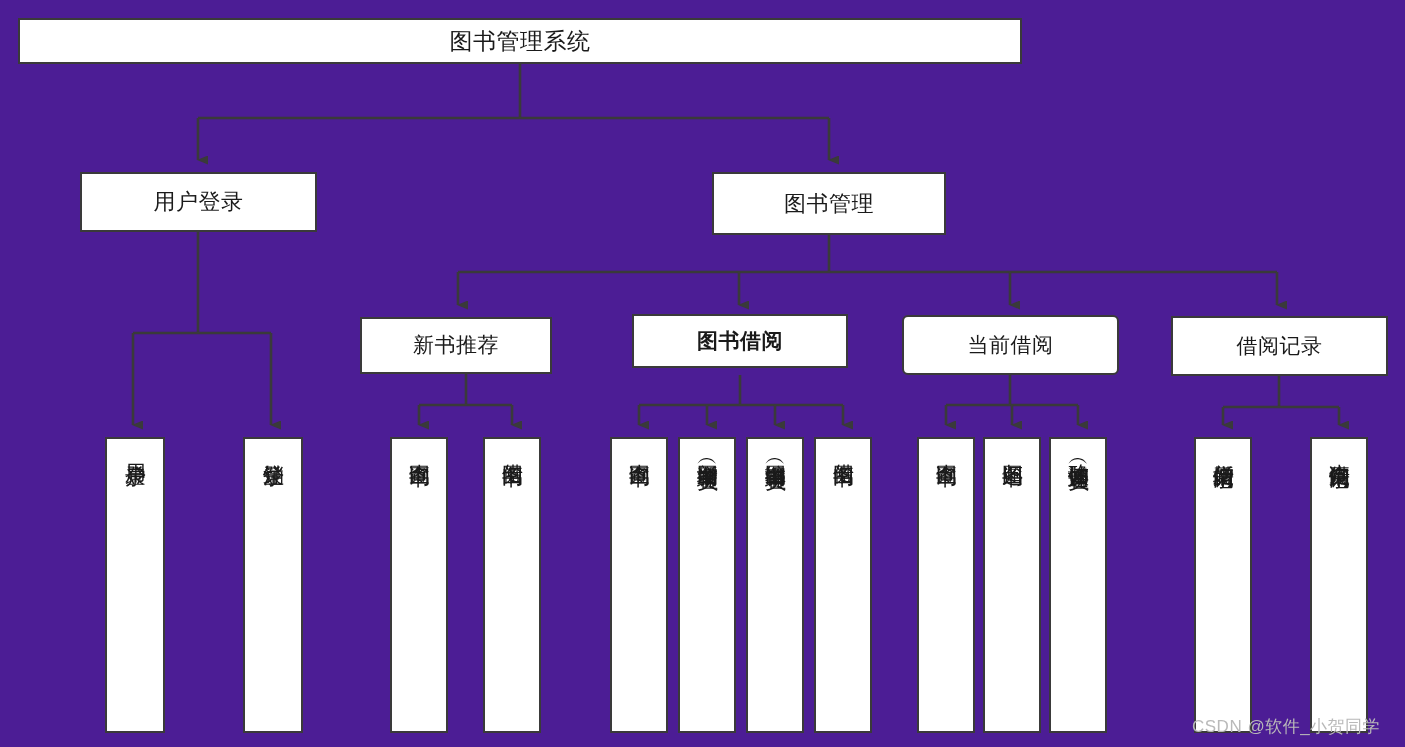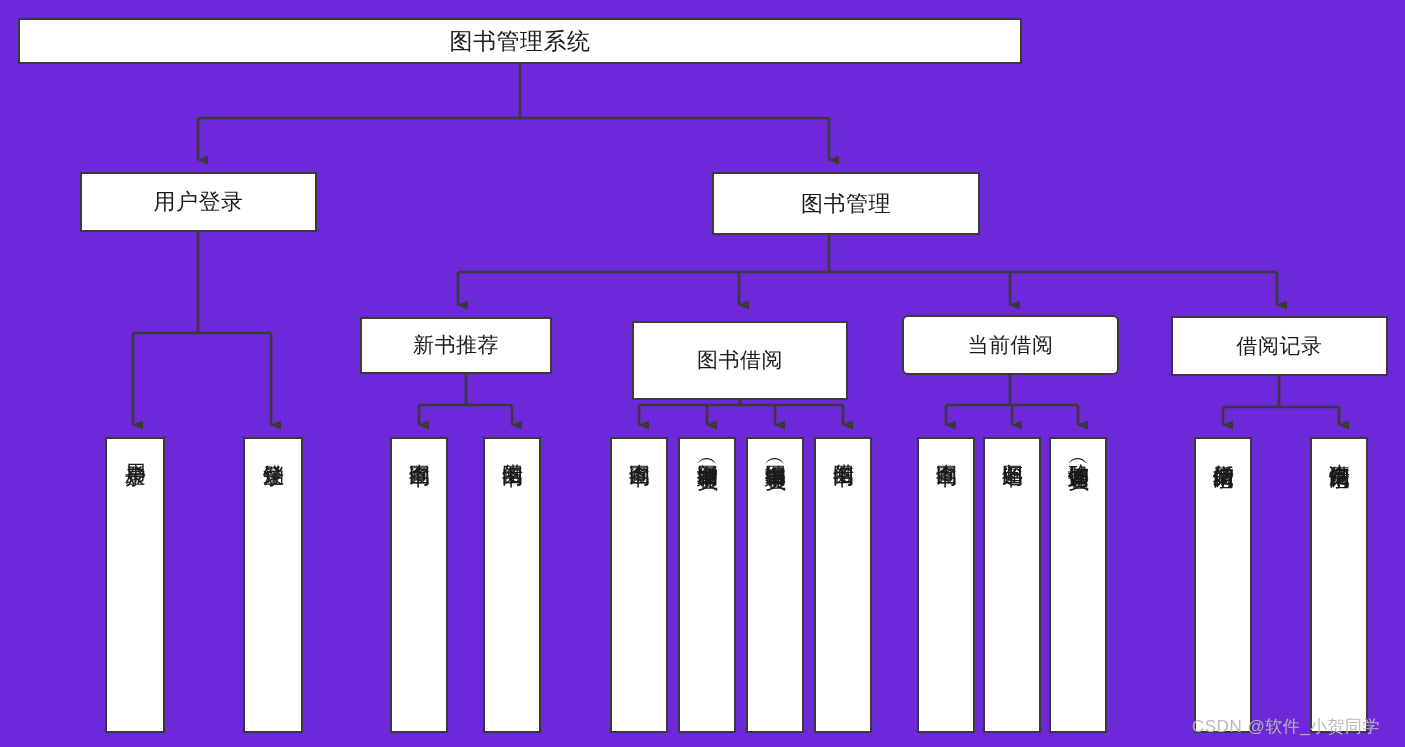--- a/index.html
+++ b/index.html
@@ -15,7 +15,7 @@
     position: relative;
     width: 1405px;
     height: 747px;
-    background: #6d28d9;
+    background: #4c1d95;
     overflow: hidden;
   }
   #wires {

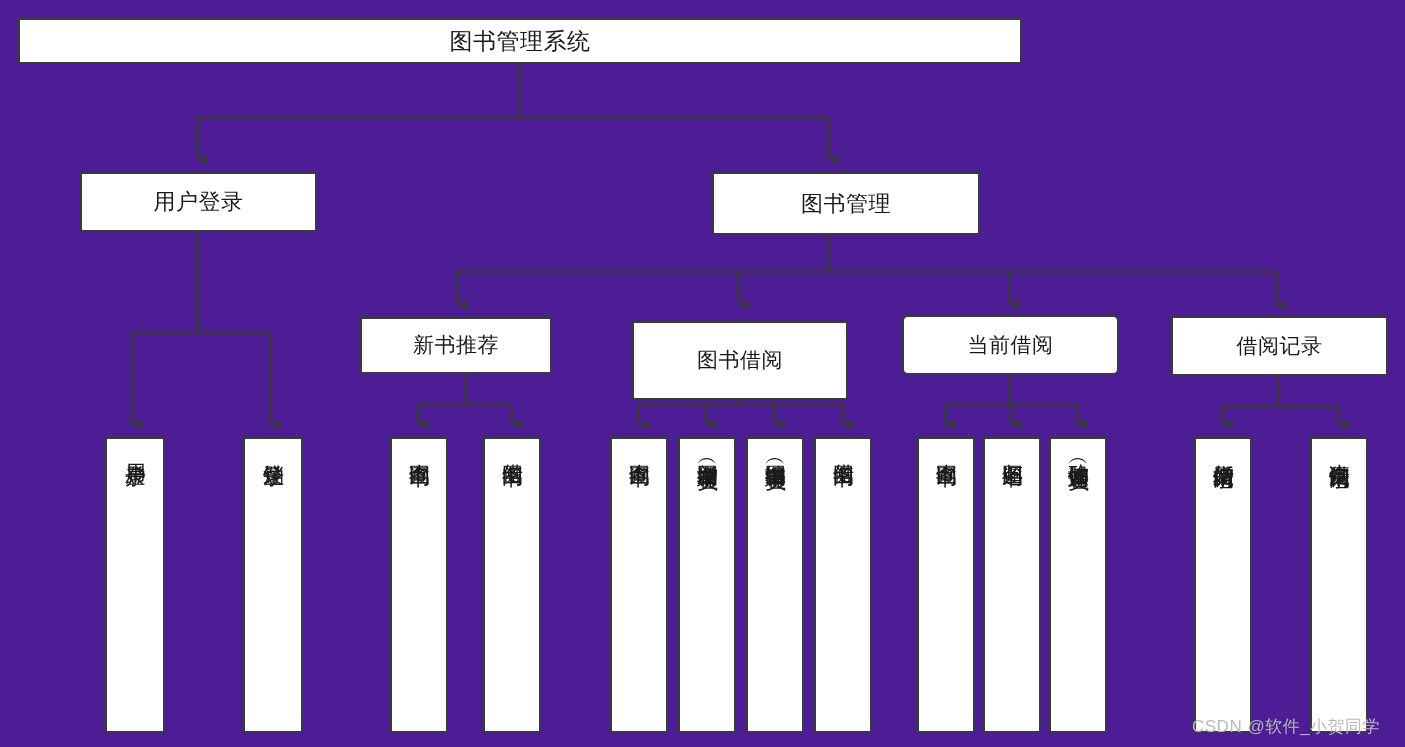--- a/index.html
+++ b/index.html
@@ -133,7 +133,7 @@
   <div class="node lvl1" style="left:80px; top:172px; width:237px; height:60px;">
     <span class="label">用户登录</span>
   </div>
-  <div class="node lvl1" style="left:712px; top:172px; width:268px; height:63px;">
+  <div class="node lvl1" style="left:712px; top:172px; width:234px; height:63px;">
     <span class="label">图书管理</span>
   </div>
 

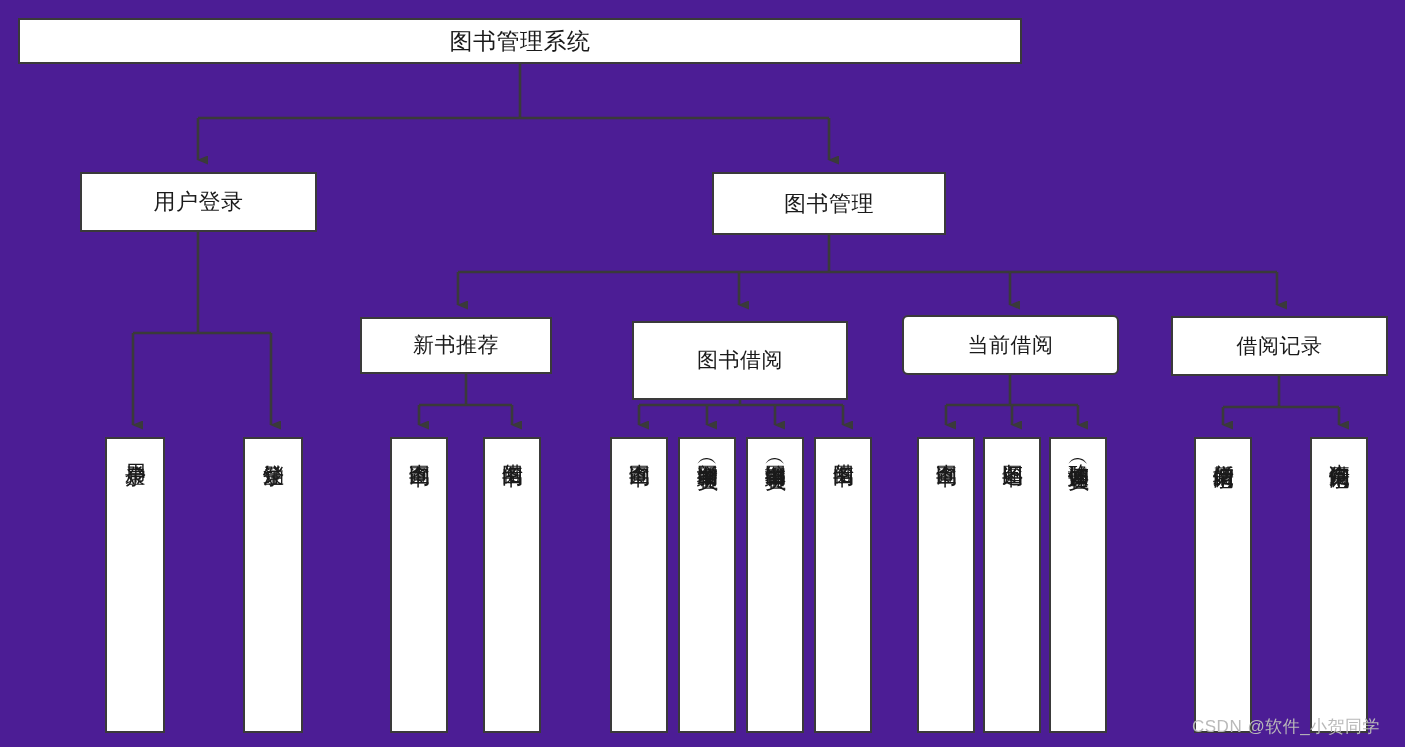--- a/index.html
+++ b/index.html
@@ -140,7 +140,7 @@
   <div class="node lvl2" style="left:360px; top:317px; width:192px; height:57px;">
     <span class="label">新书推荐</span>
   </div>
-  <div class="node lvl2" style="left:632px; top:321px; width:216px; height:79px;">
+  <div class="node lvl2" style="left:632px; top:314px; width:216px; height:54px;font-weight:bold;">
     <span class="label">图书借阅</span>
   </div>
   <div class="node lvl2" style="left:902px; top:315px; width:217px; height:60px;border-radius:6px;">

